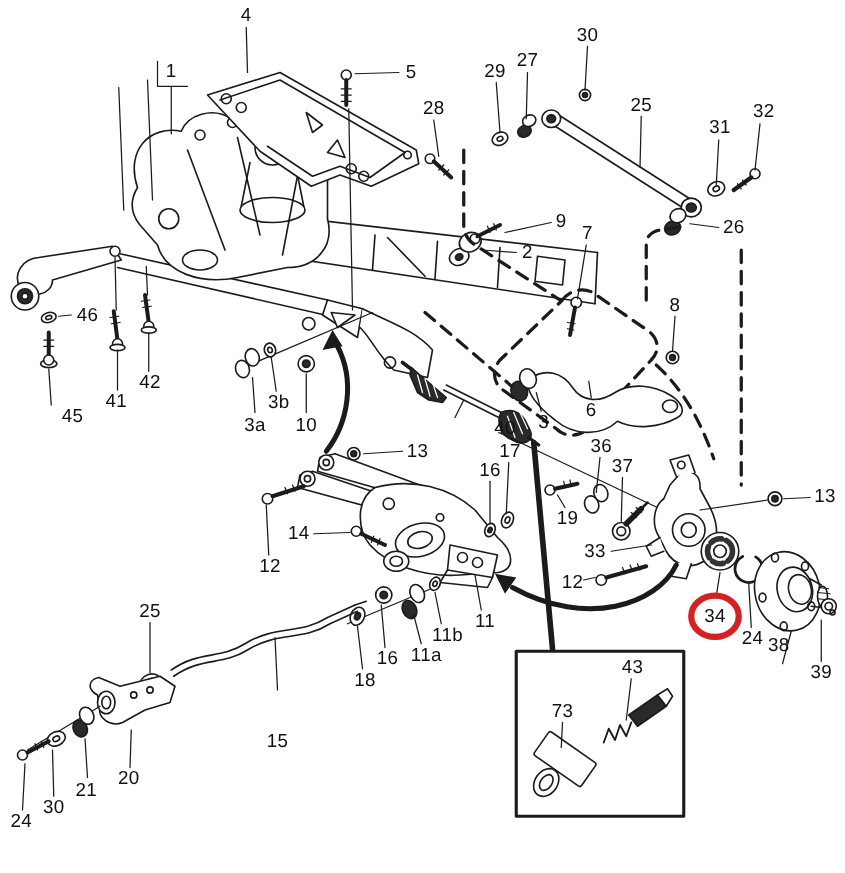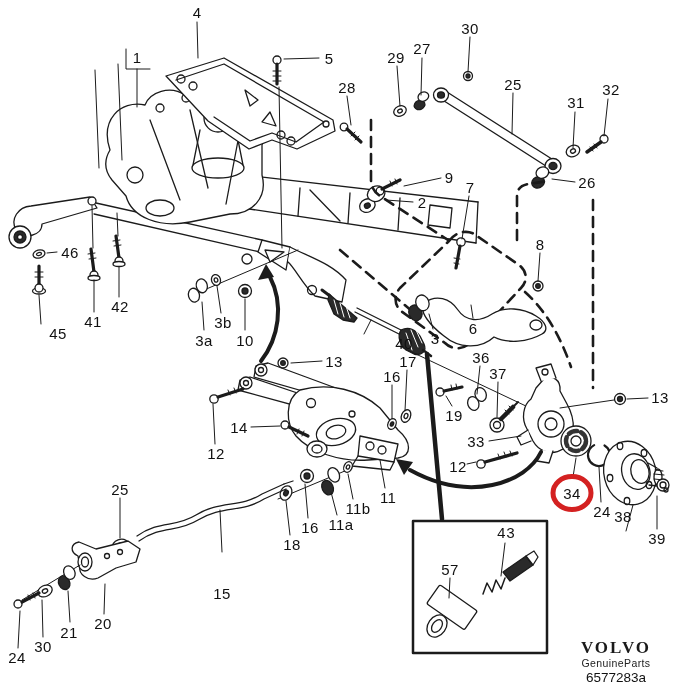--- a/index.html
+++ b/index.html
@@ -449,7 +449,7 @@
       <div class="callout" style="left: 602px; top: 511px;">24</div>
       <div class="callout" style="left: 623px; top: 516px;">38</div>
       <div class="callout" style="left: 657px; top: 538px;">39</div>
-      <div class="callout" style="left: 506px; top: 534px; font-family: Liberation Mono, monospace;">43</div>
+      <div class="callout" style="left: 506px; top: 534px;">43</div>
       <div class="callout" style="left: 450px; top: 569px;">57</div>
     </div>
 

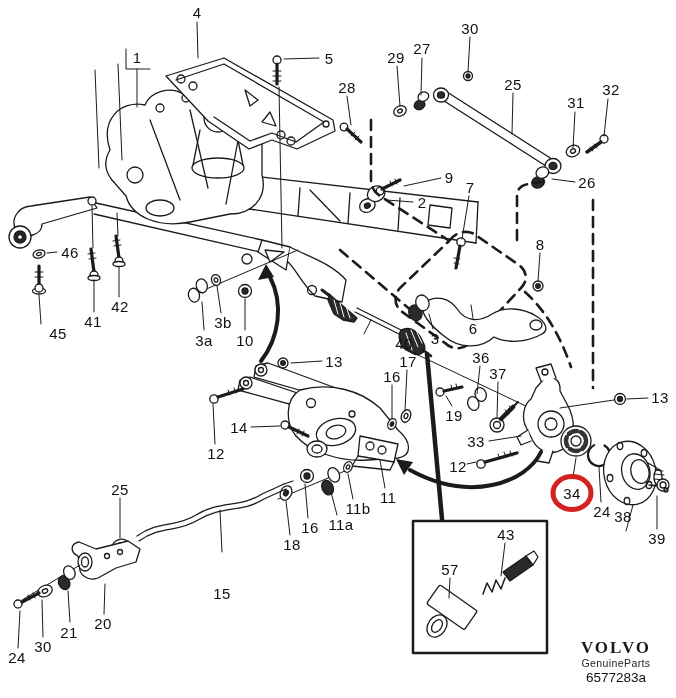--- a/index.html
+++ b/index.html
@@ -450,7 +450,7 @@
       <div class="callout" style="left: 623px; top: 516px;">38</div>
       <div class="callout" style="left: 657px; top: 538px;">39</div>
       <div class="callout" style="left: 506px; top: 534px;">43</div>
-      <div class="callout" style="left: 450px; top: 569px;">57</div>
+      <div class="callout" style="left: 450px; top: 569px;">73</div>
     </div>
 
 <div class="brand">

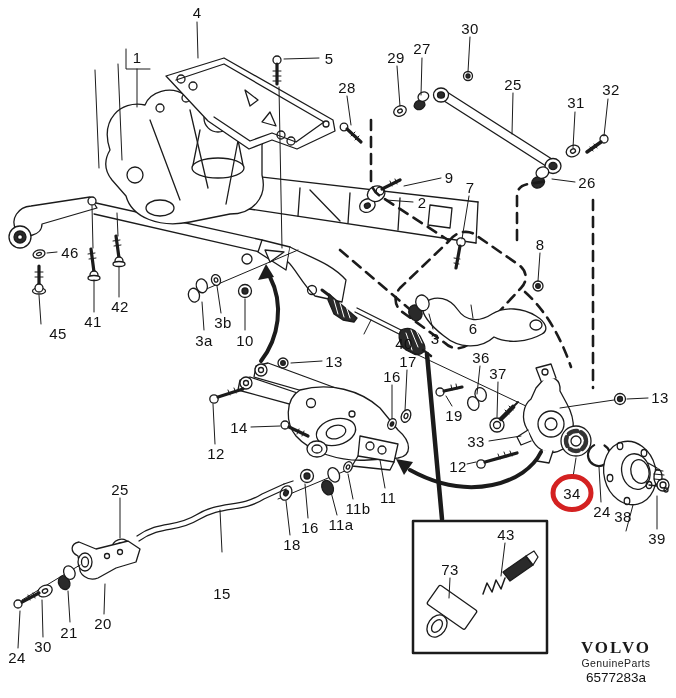--- a/index.html
+++ b/index.html
@@ -453,12 +453,7 @@
       <div class="callout" style="left: 450px; top: 569px;">73</div>
     </div>
 
-<div class="brand">
-  <div class="logo">VOLVO</div>
-  <div class="tagline">GenuineParts</div>
-  <div class="code">6577283a</div>
+
 </div>
 
-</div>
-
 </body></html>

